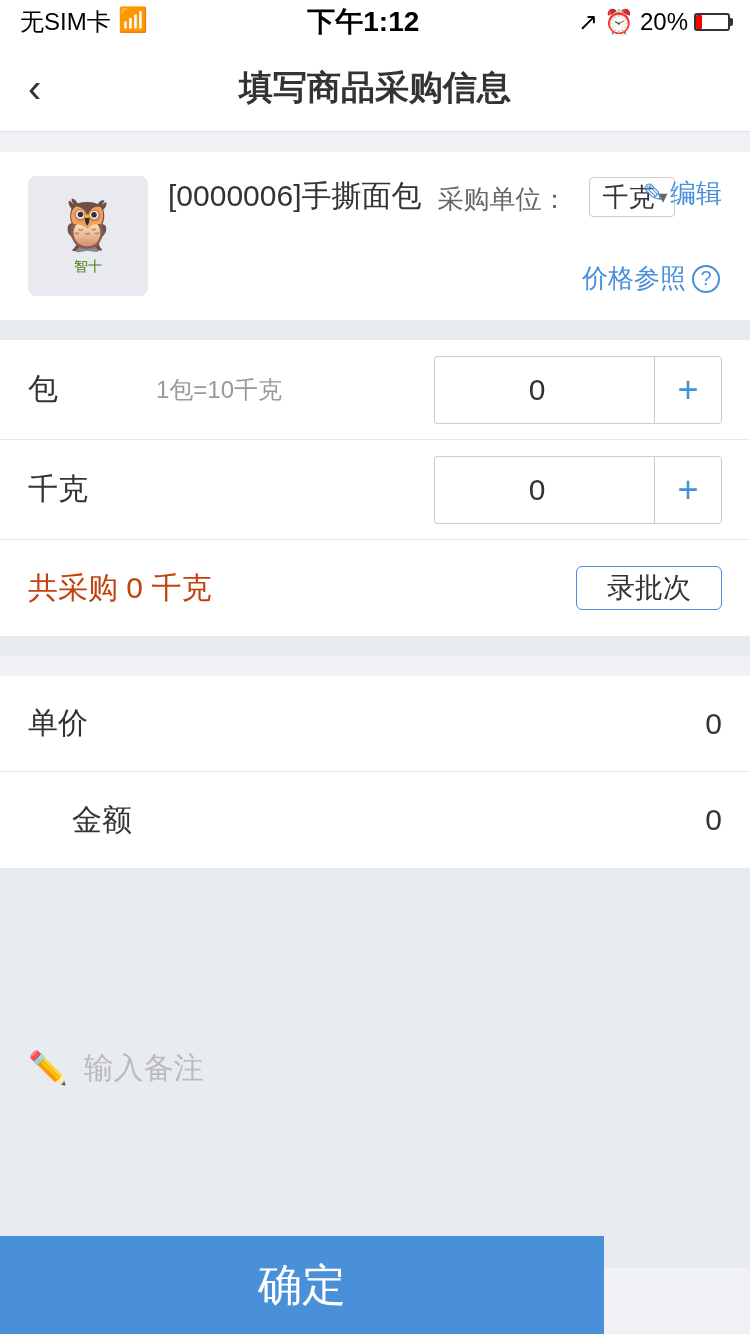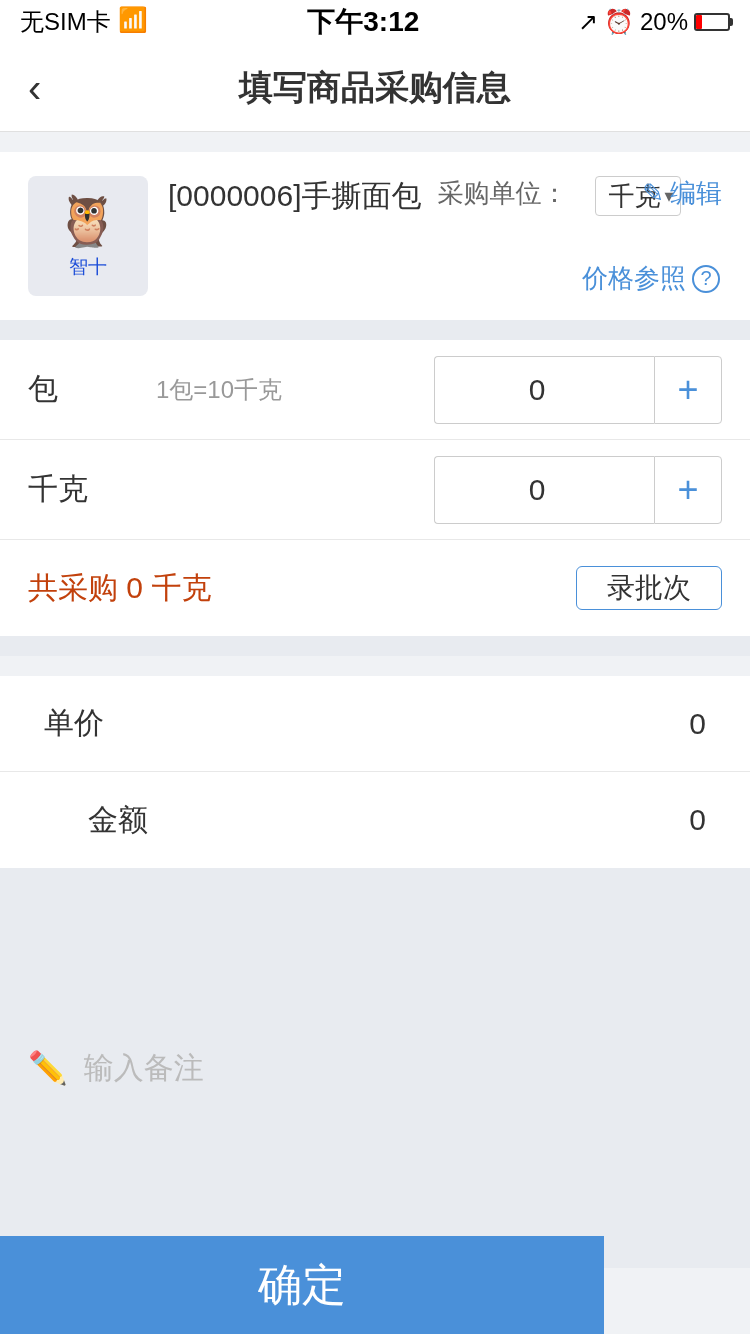--- a/index.html
+++ b/index.html
@@ -311,7 +311,7 @@
     <span>无SIM卡</span>
     <span>📶</span>
   </div>
-  <div class="status-center">下午3:12</div>
+  <div class="status-center">下午1:12</div>
   <div class="status-right">
     <span>↗</span>
     <span>⏰</span>

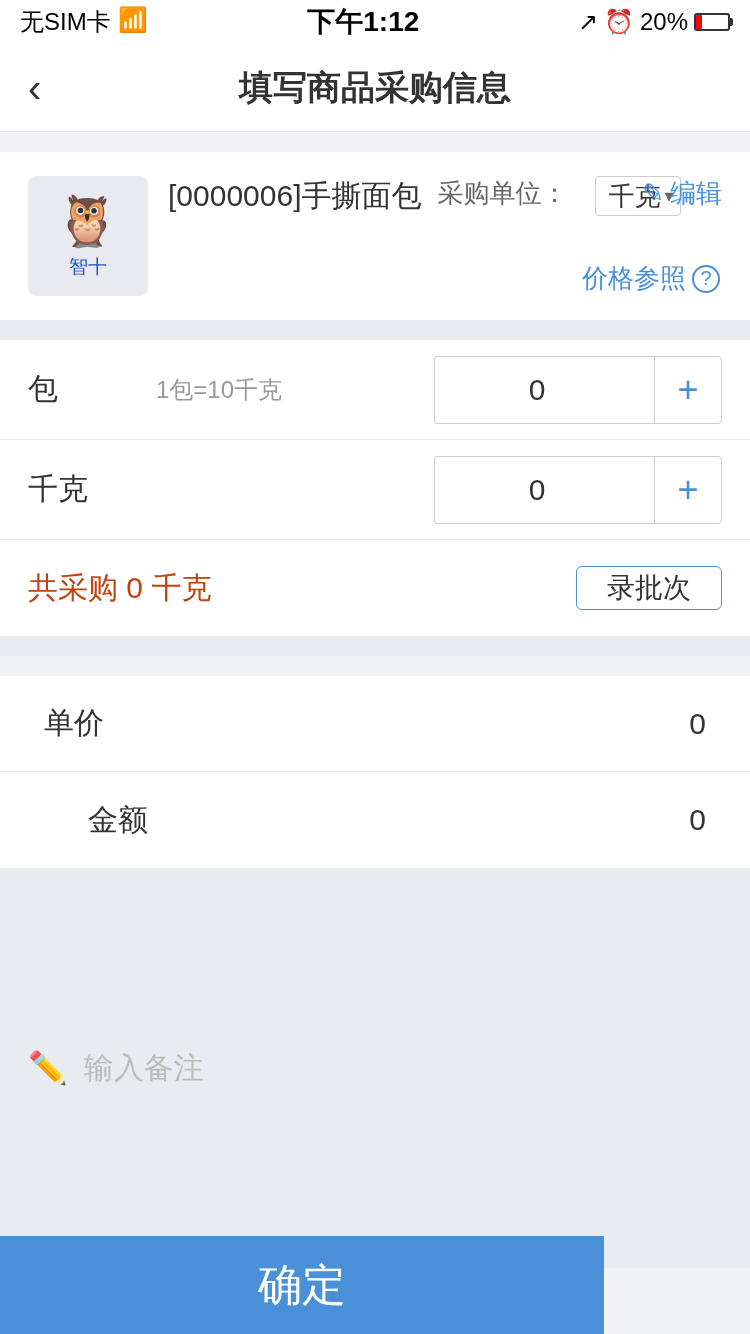--- a/index.html
+++ b/index.html
@@ -107,8 +107,8 @@
     }
     .product-unit-row {
       display: flex;
-      align-items: flex-start;
-      gap: 28px;
+      align-items: flex-end;
+      gap: 22px;
     }
     .unit-label { font-size: 26px; color: #666; }
     .unit-select {

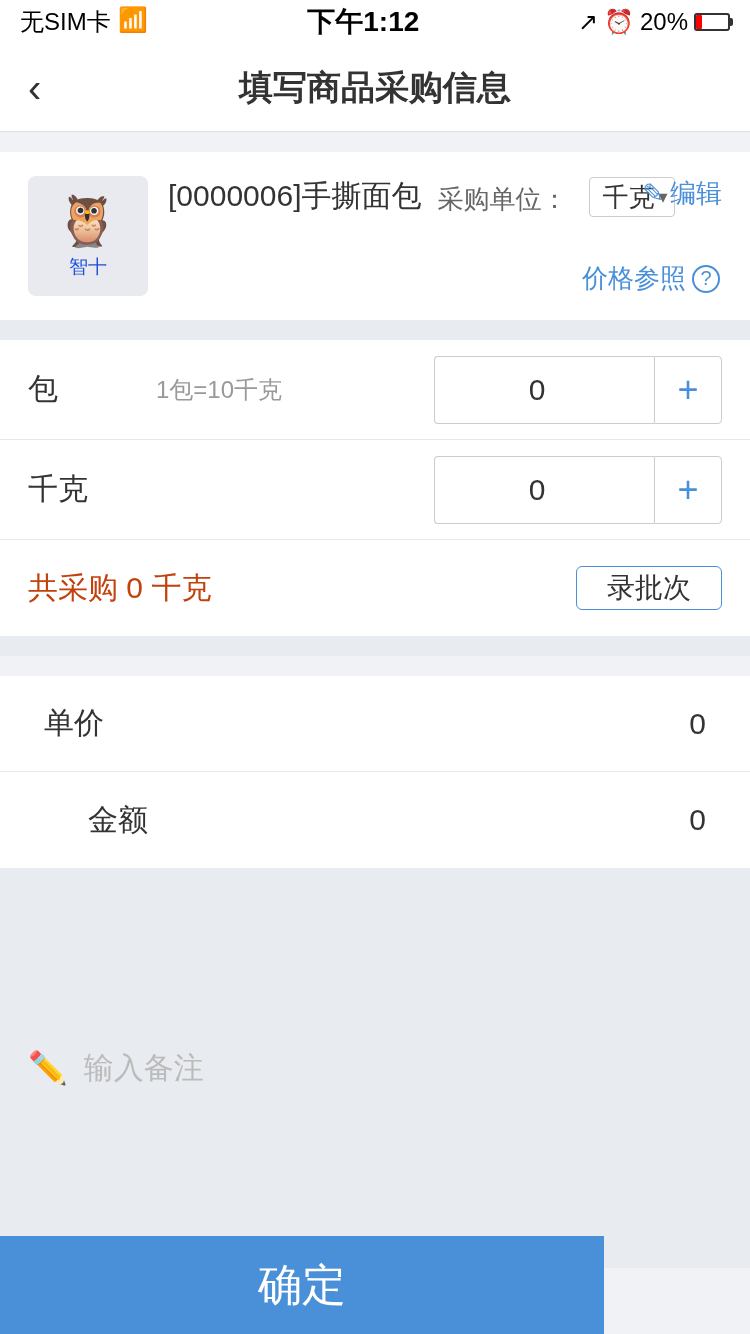--- a/index.html
+++ b/index.html
@@ -90,8 +90,8 @@
       color: #8090a0;
     }
     .product-thumb-label {
-      font-size: 19px;
-      color: #1d4ed8;
+      font-size: 14px;
+      color: #4d7c0f;
       margin-top: 4px;
     }
     .product-info {

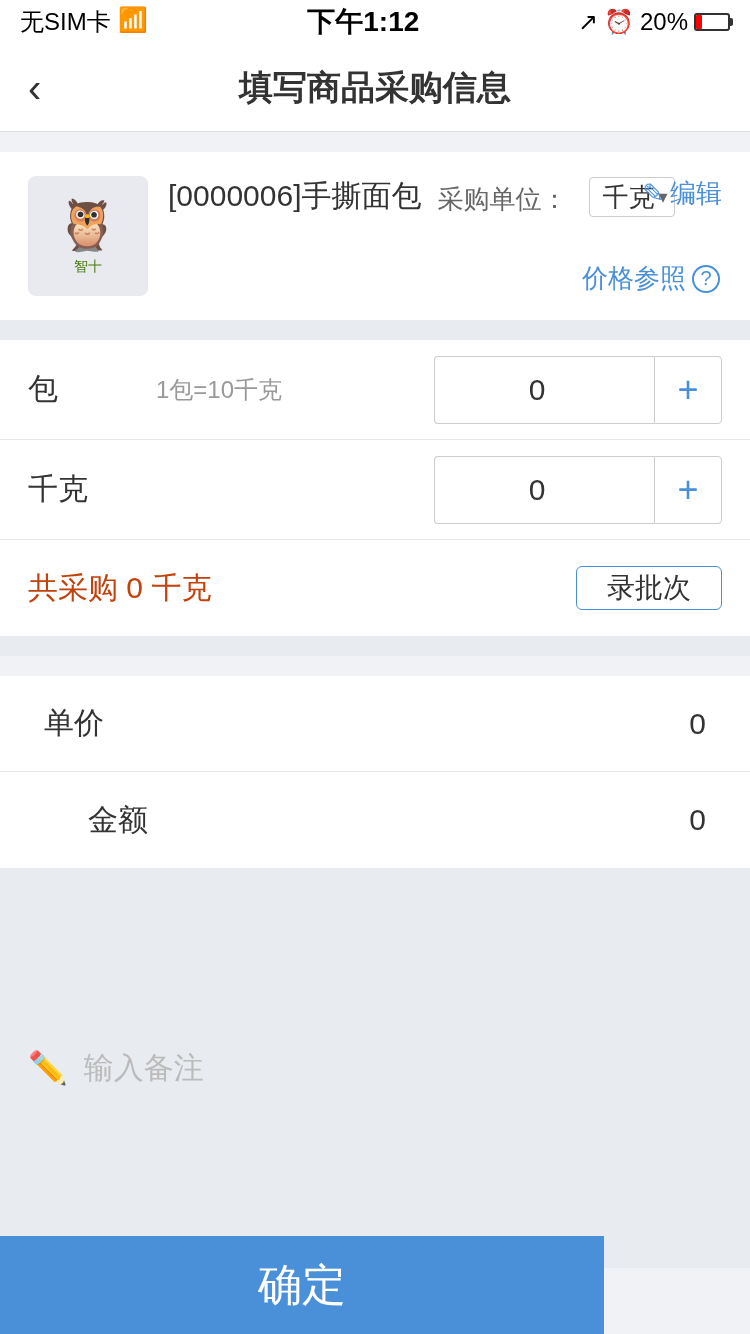--- a/index.html
+++ b/index.html
@@ -254,7 +254,7 @@
       display: flex;
       align-items: center;
       justify-content: space-between;
-      padding: 0 44px;
+      padding: 0 28px;
       height: 96px;
       border-bottom: 1px solid #e8e8e8;
     }

